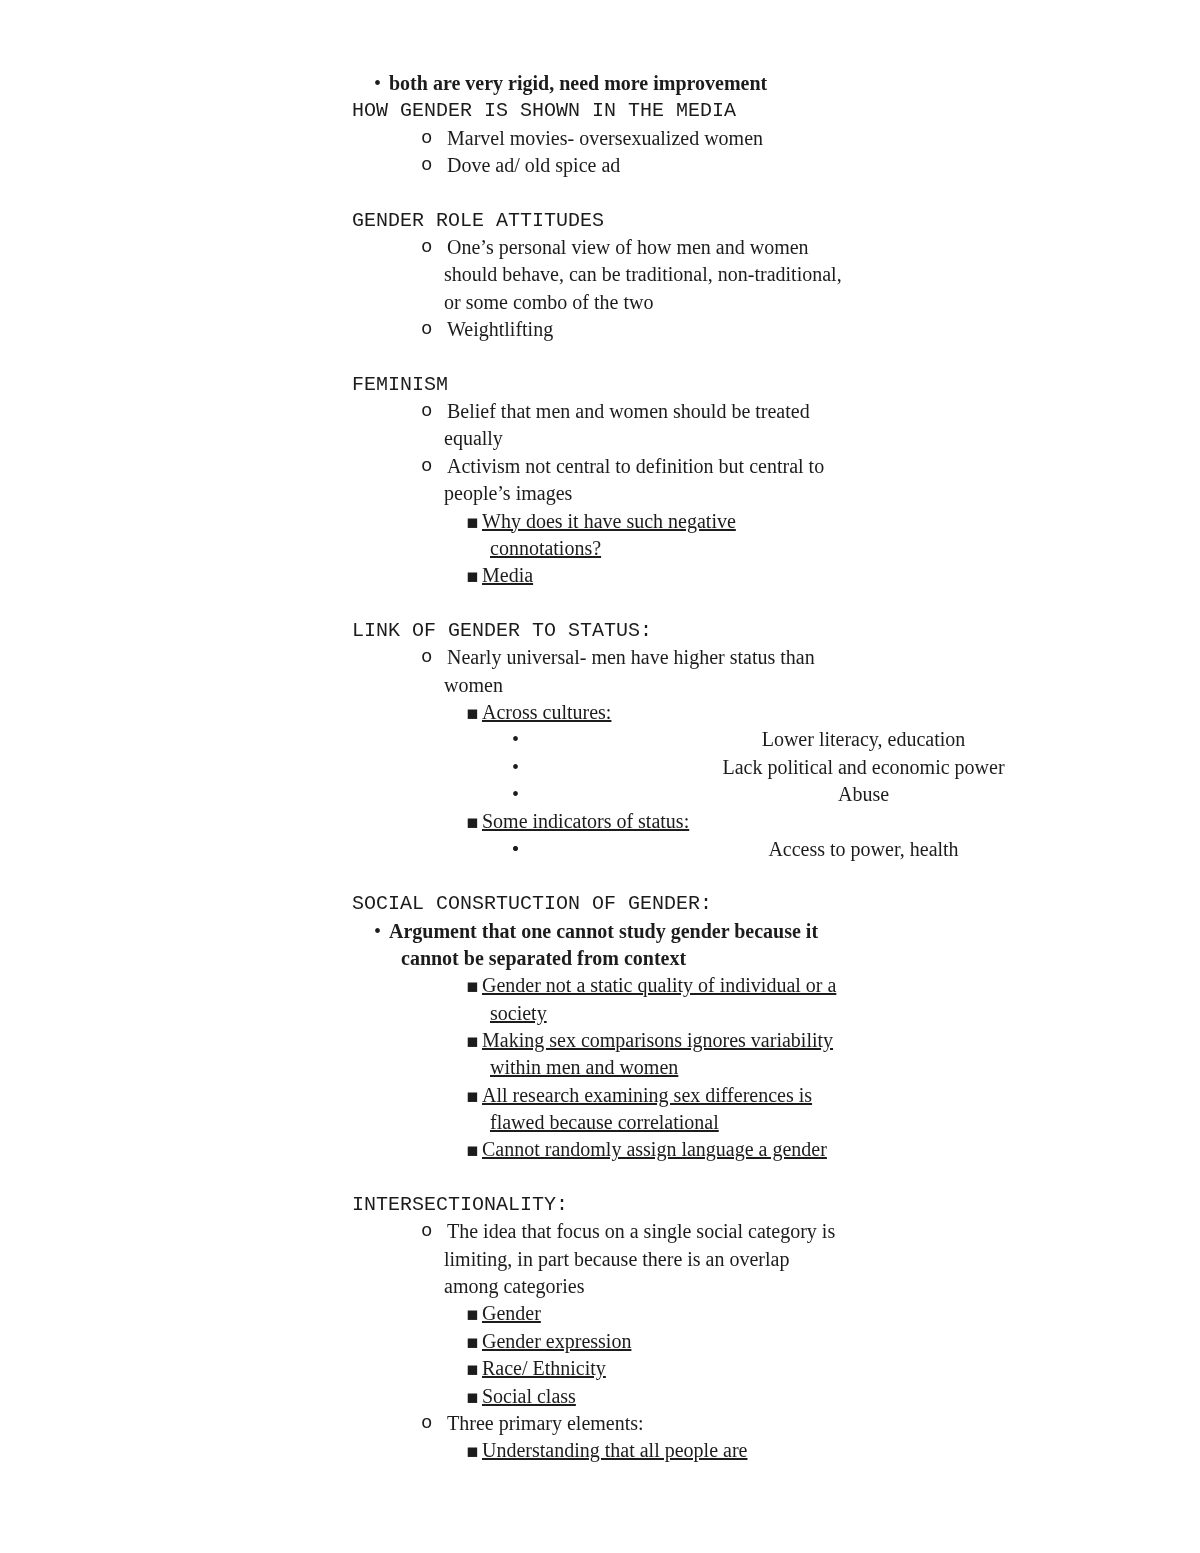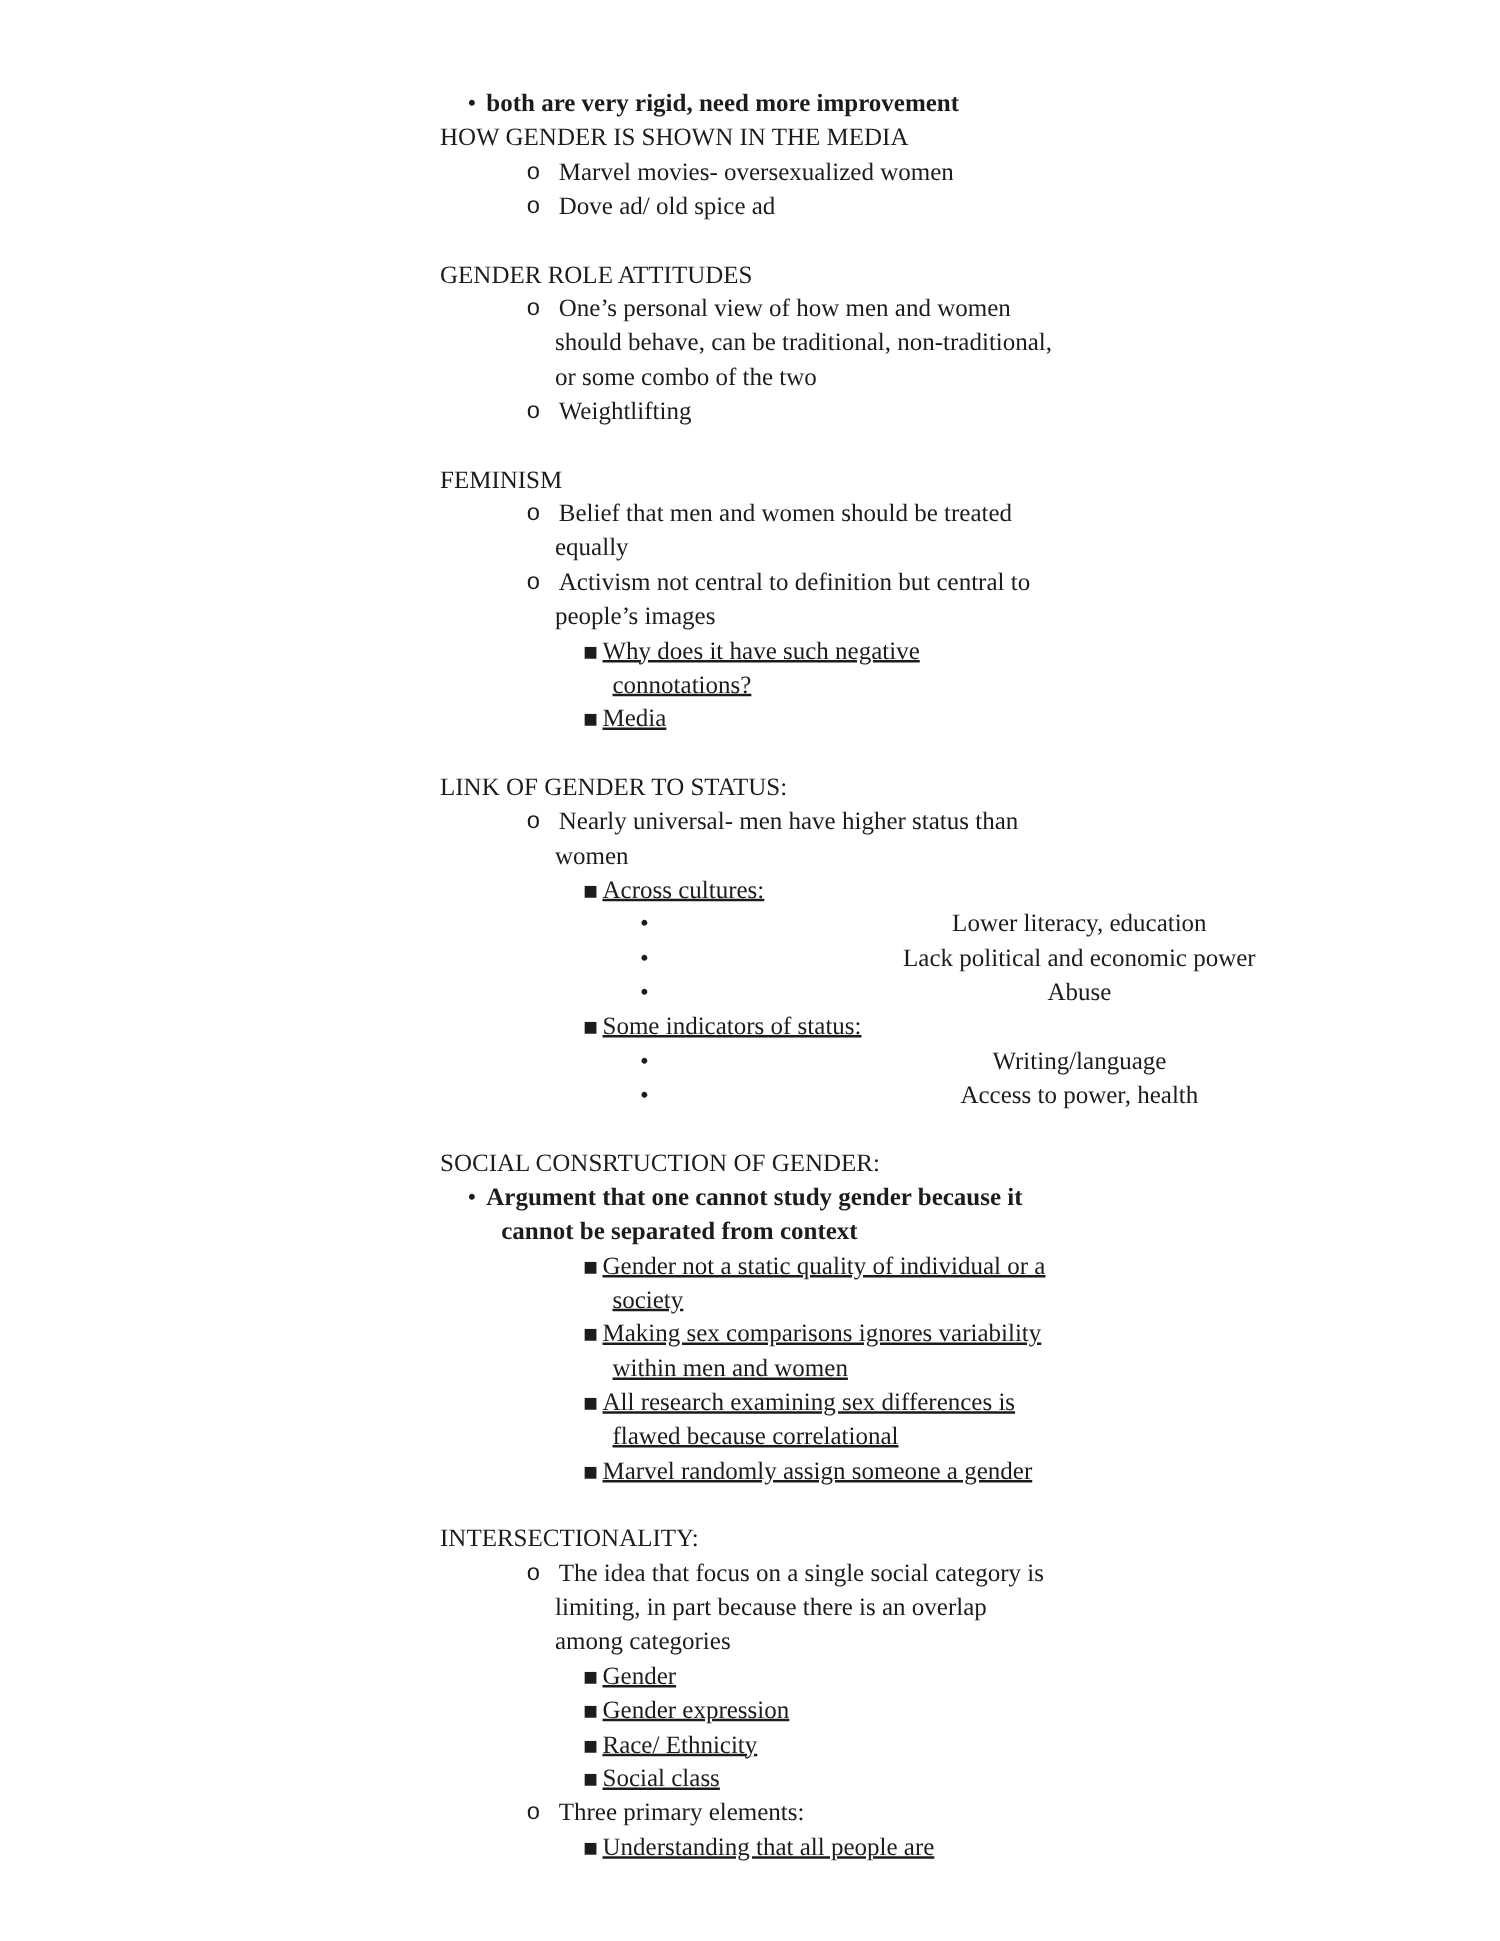--- a/index.html
+++ b/index.html
@@ -27,7 +27,7 @@
   }
   .blank { height: 27.35px; }
 
-  .heading .text { margin-left: 352px; }
+  .heading .text { margin-left: 352px; font-family: Liberation Mono, monospace; }
 
   .bullet {
     position: absolute;

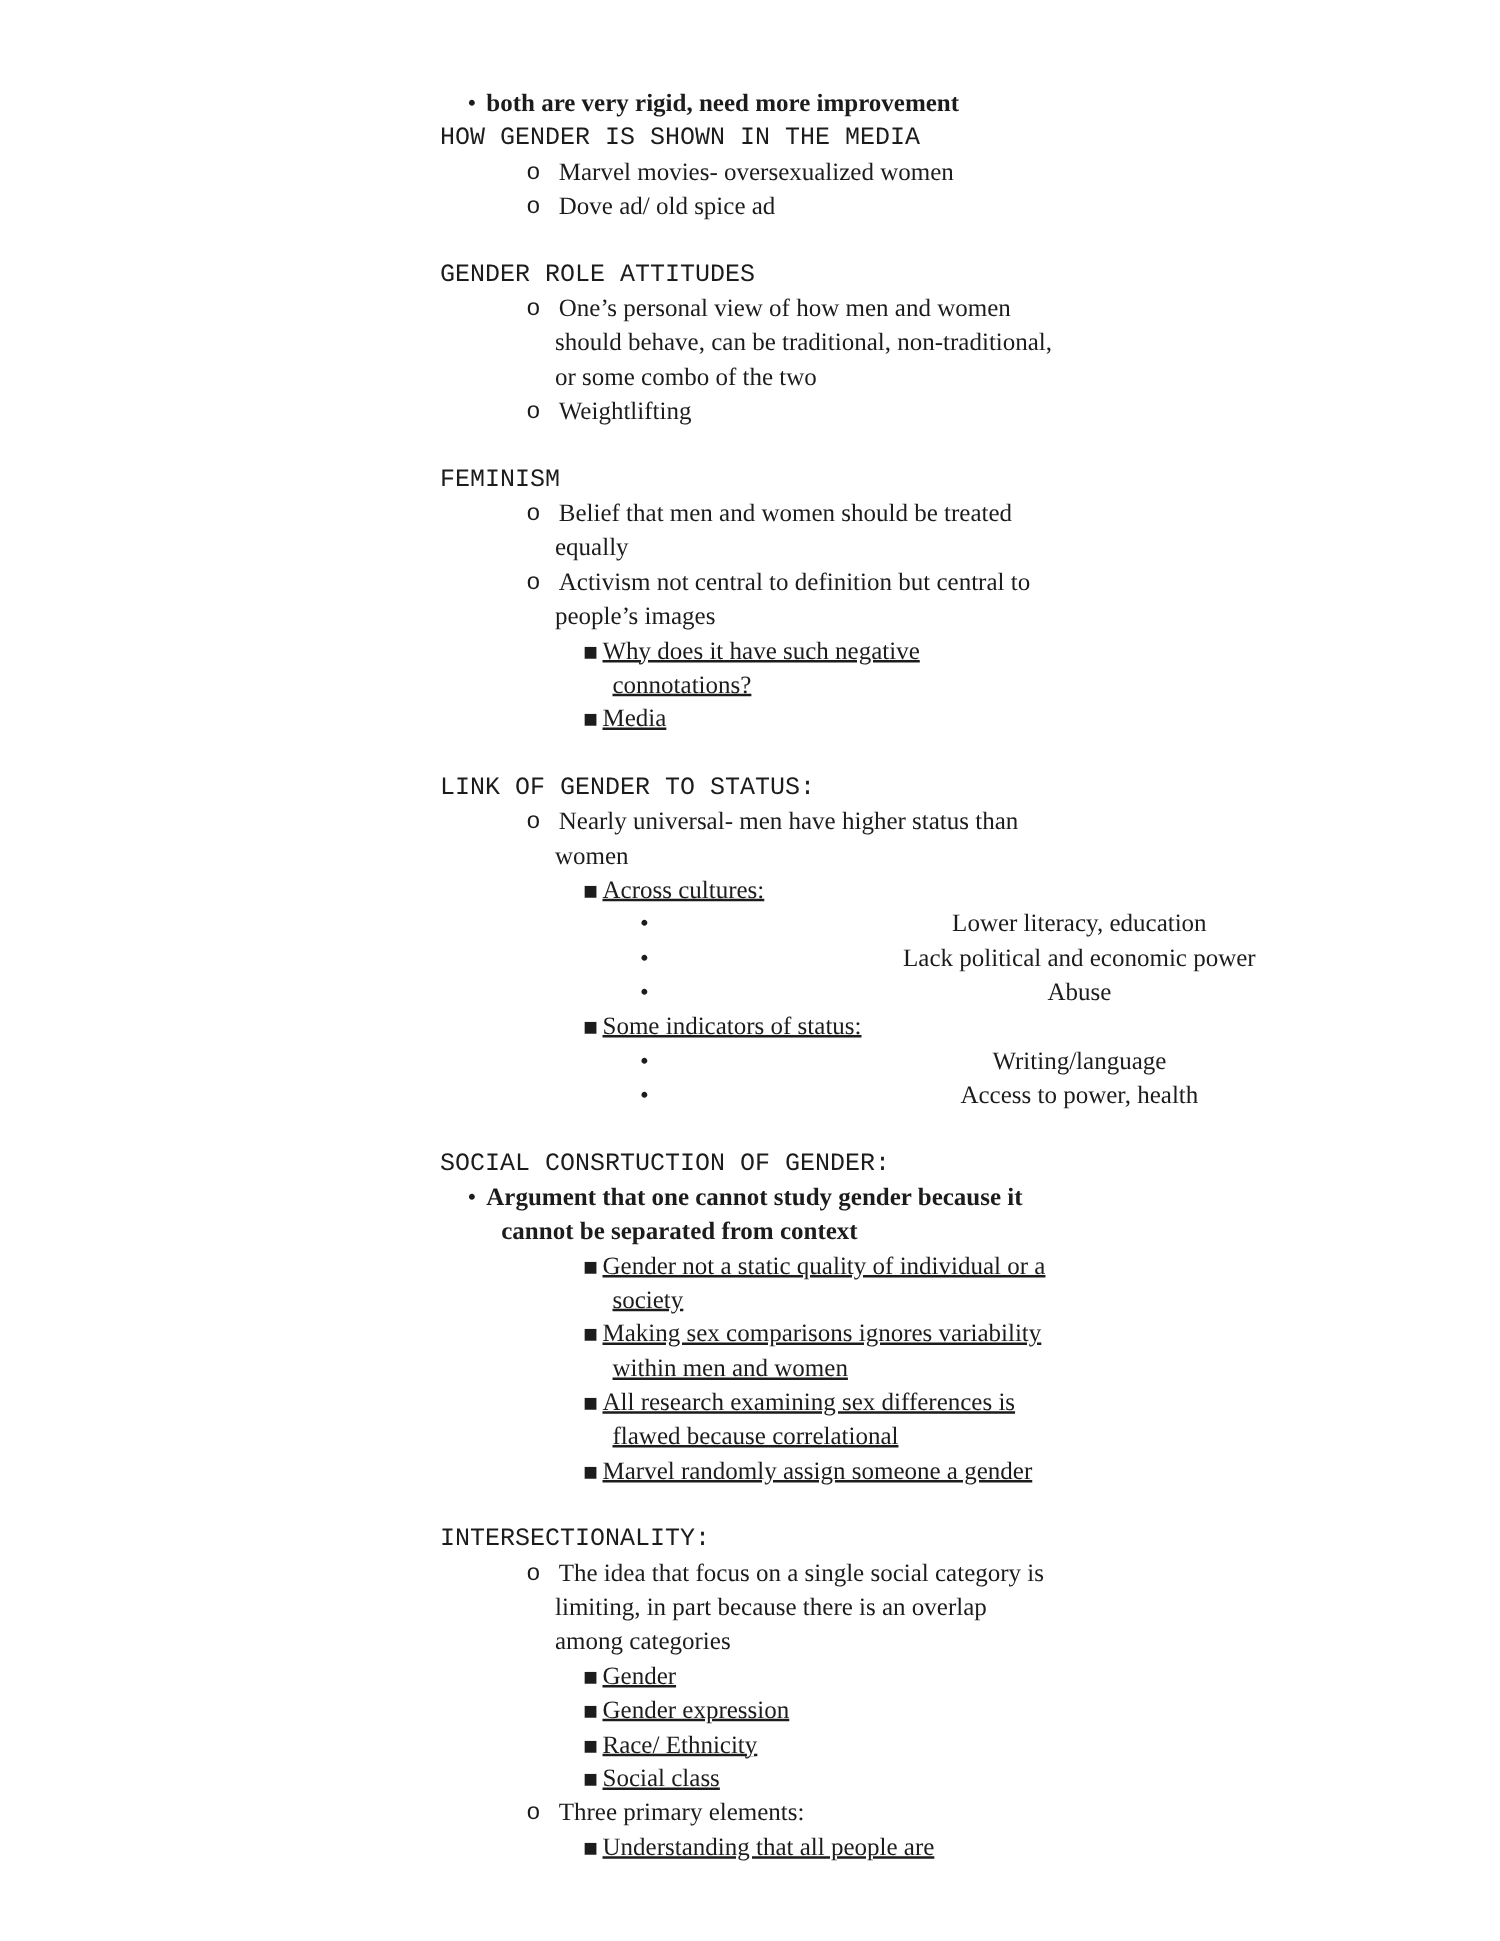--- a/index.html
+++ b/index.html
@@ -140,7 +140,6 @@
       </div>
       <div class="block l4">
         <span class="bullet">•</span>
-        <div class="text">Writing/language</div>
       </div>
       <div class="block l4">
         <span class="bullet">•</span>

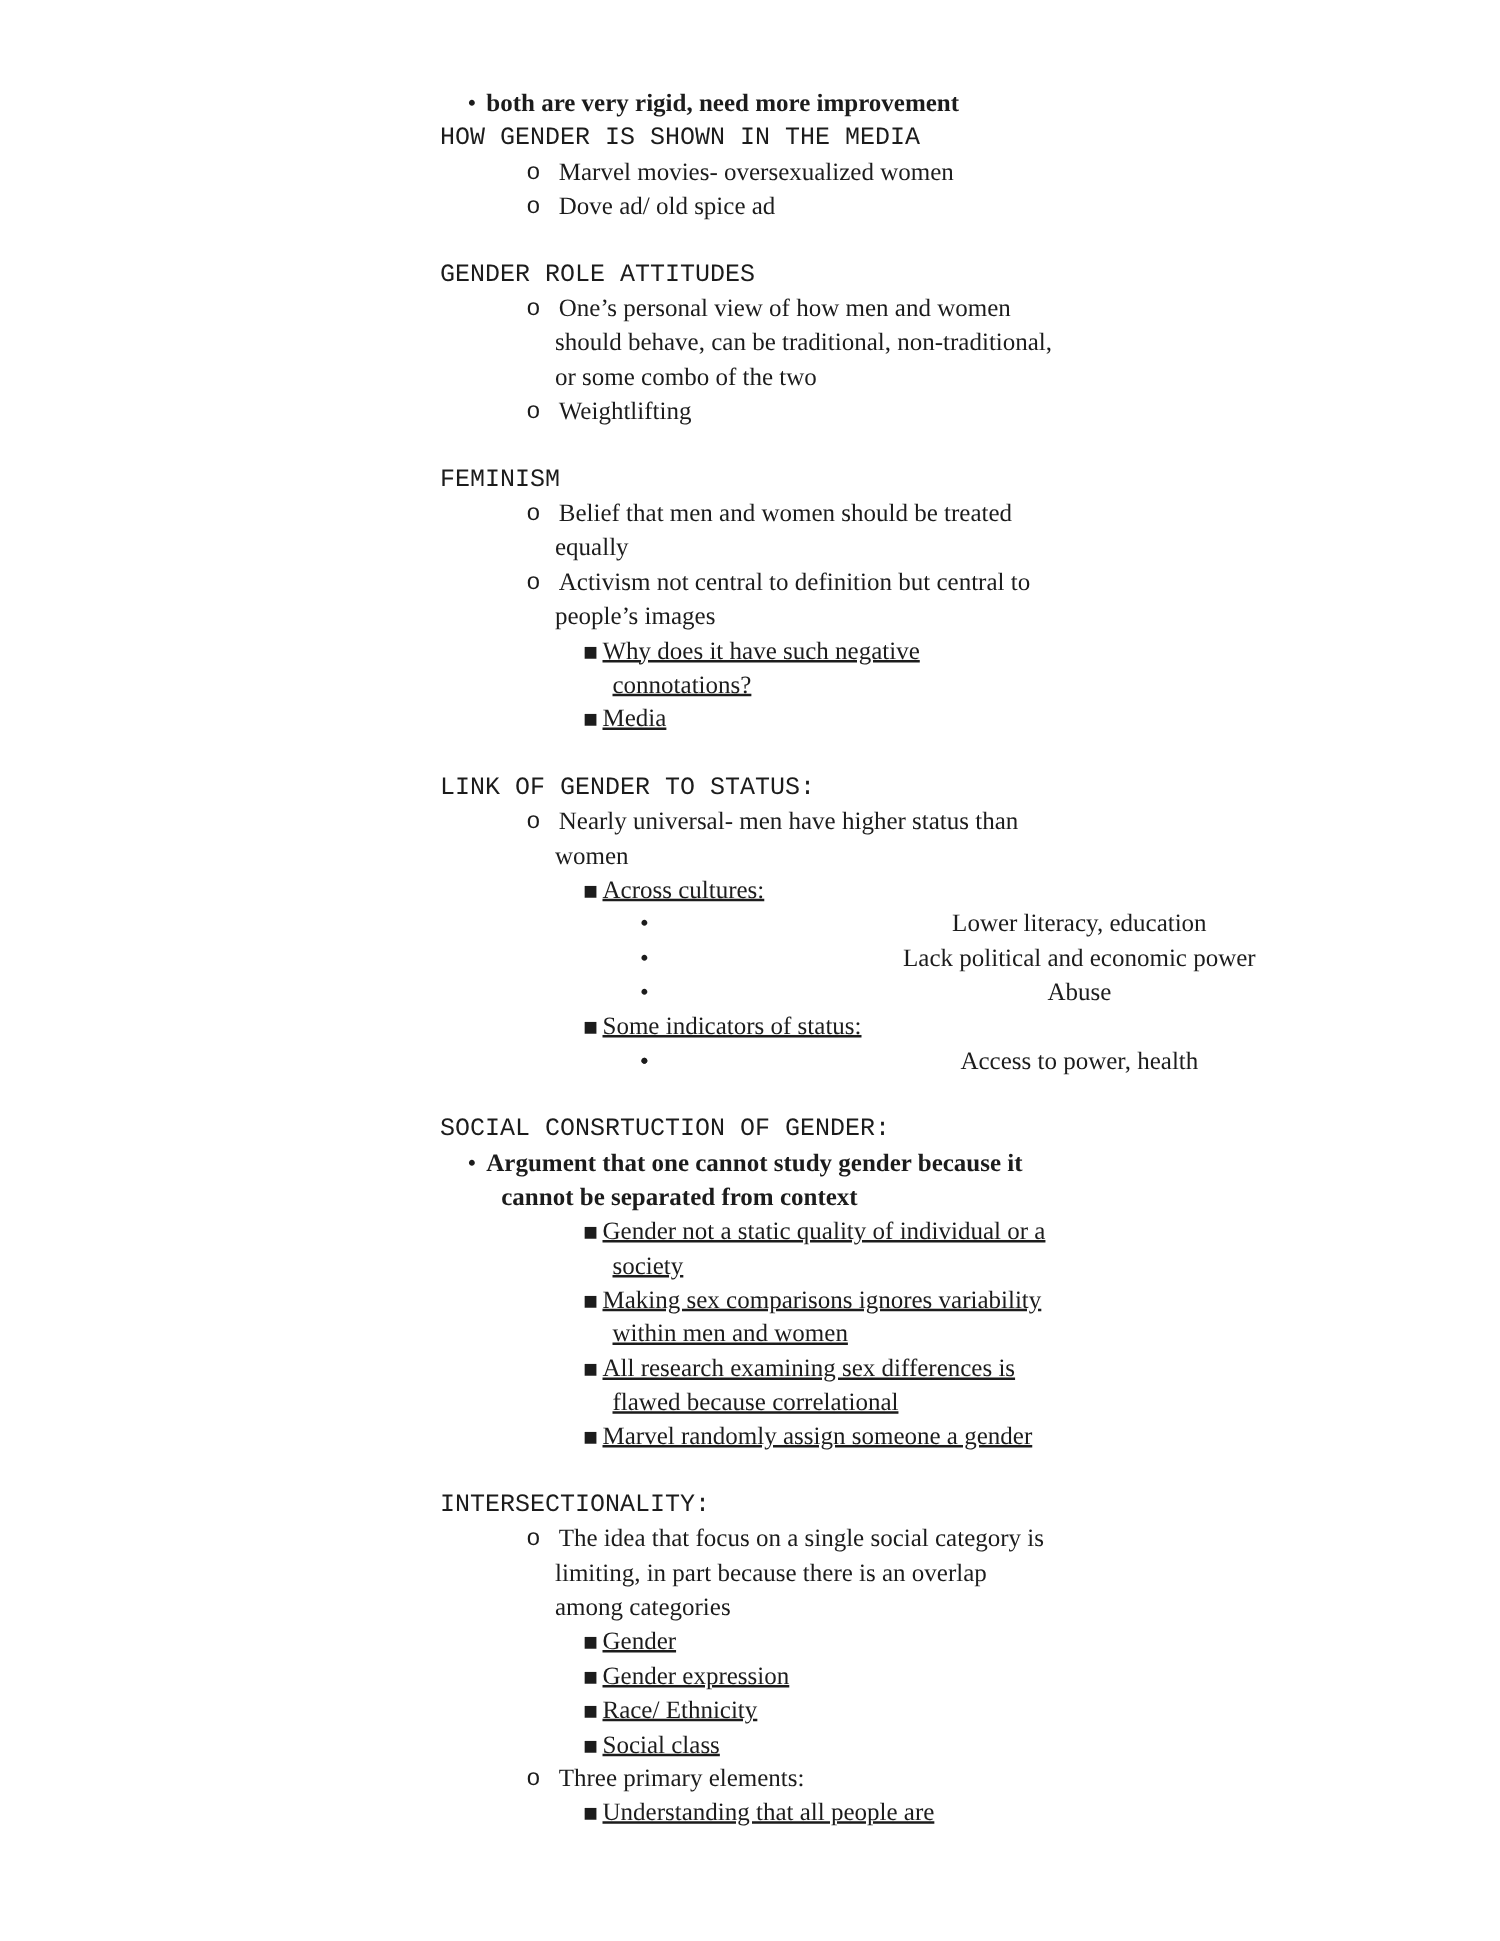--- a/index.html
+++ b/index.html
@@ -167,7 +167,7 @@
       </div>
       <div class="block l3">
         <span class="bullet">▪</span>
-        <div class="text">Marvel randomly assign someone a gender</div>
+        <div class="text">Cannot randomly assign language a gender</div>
       </div>
       <div class="block blank"></div>
       <div class="block heading">

